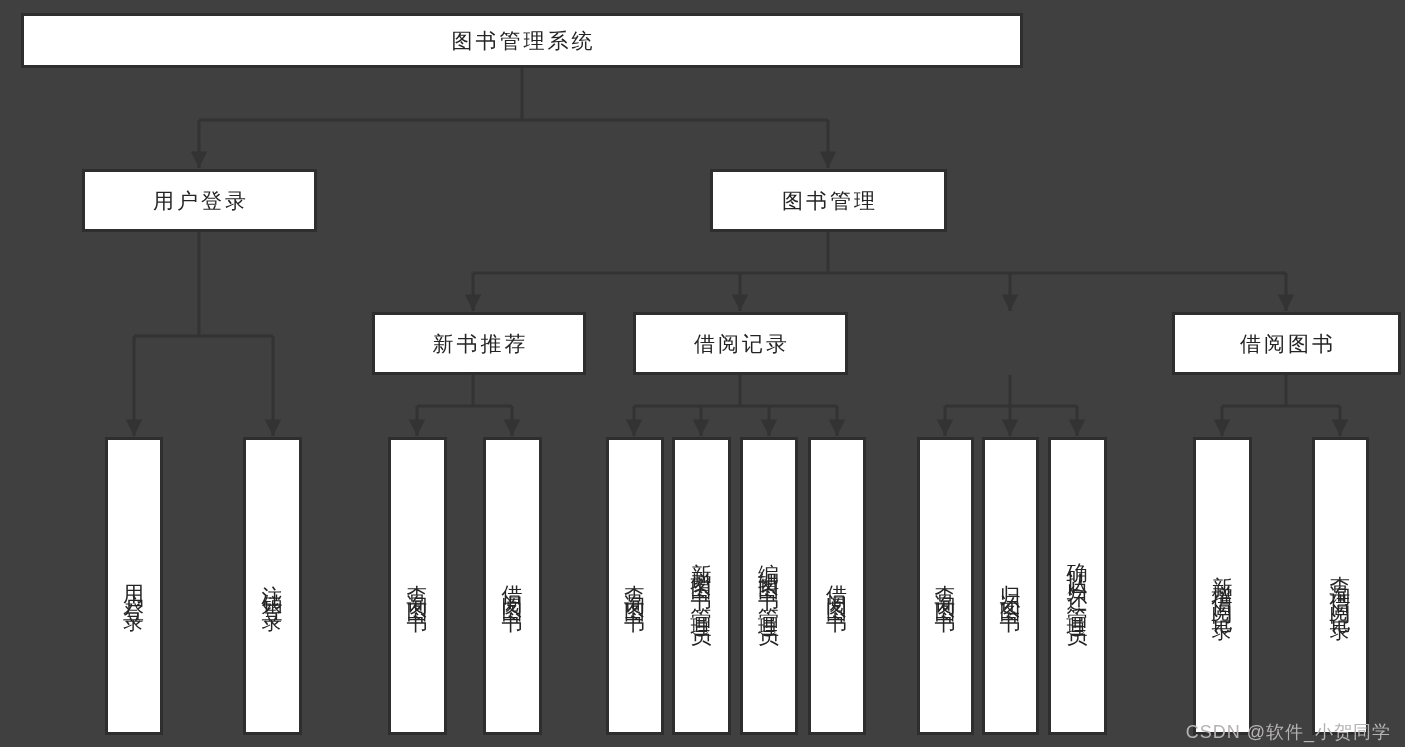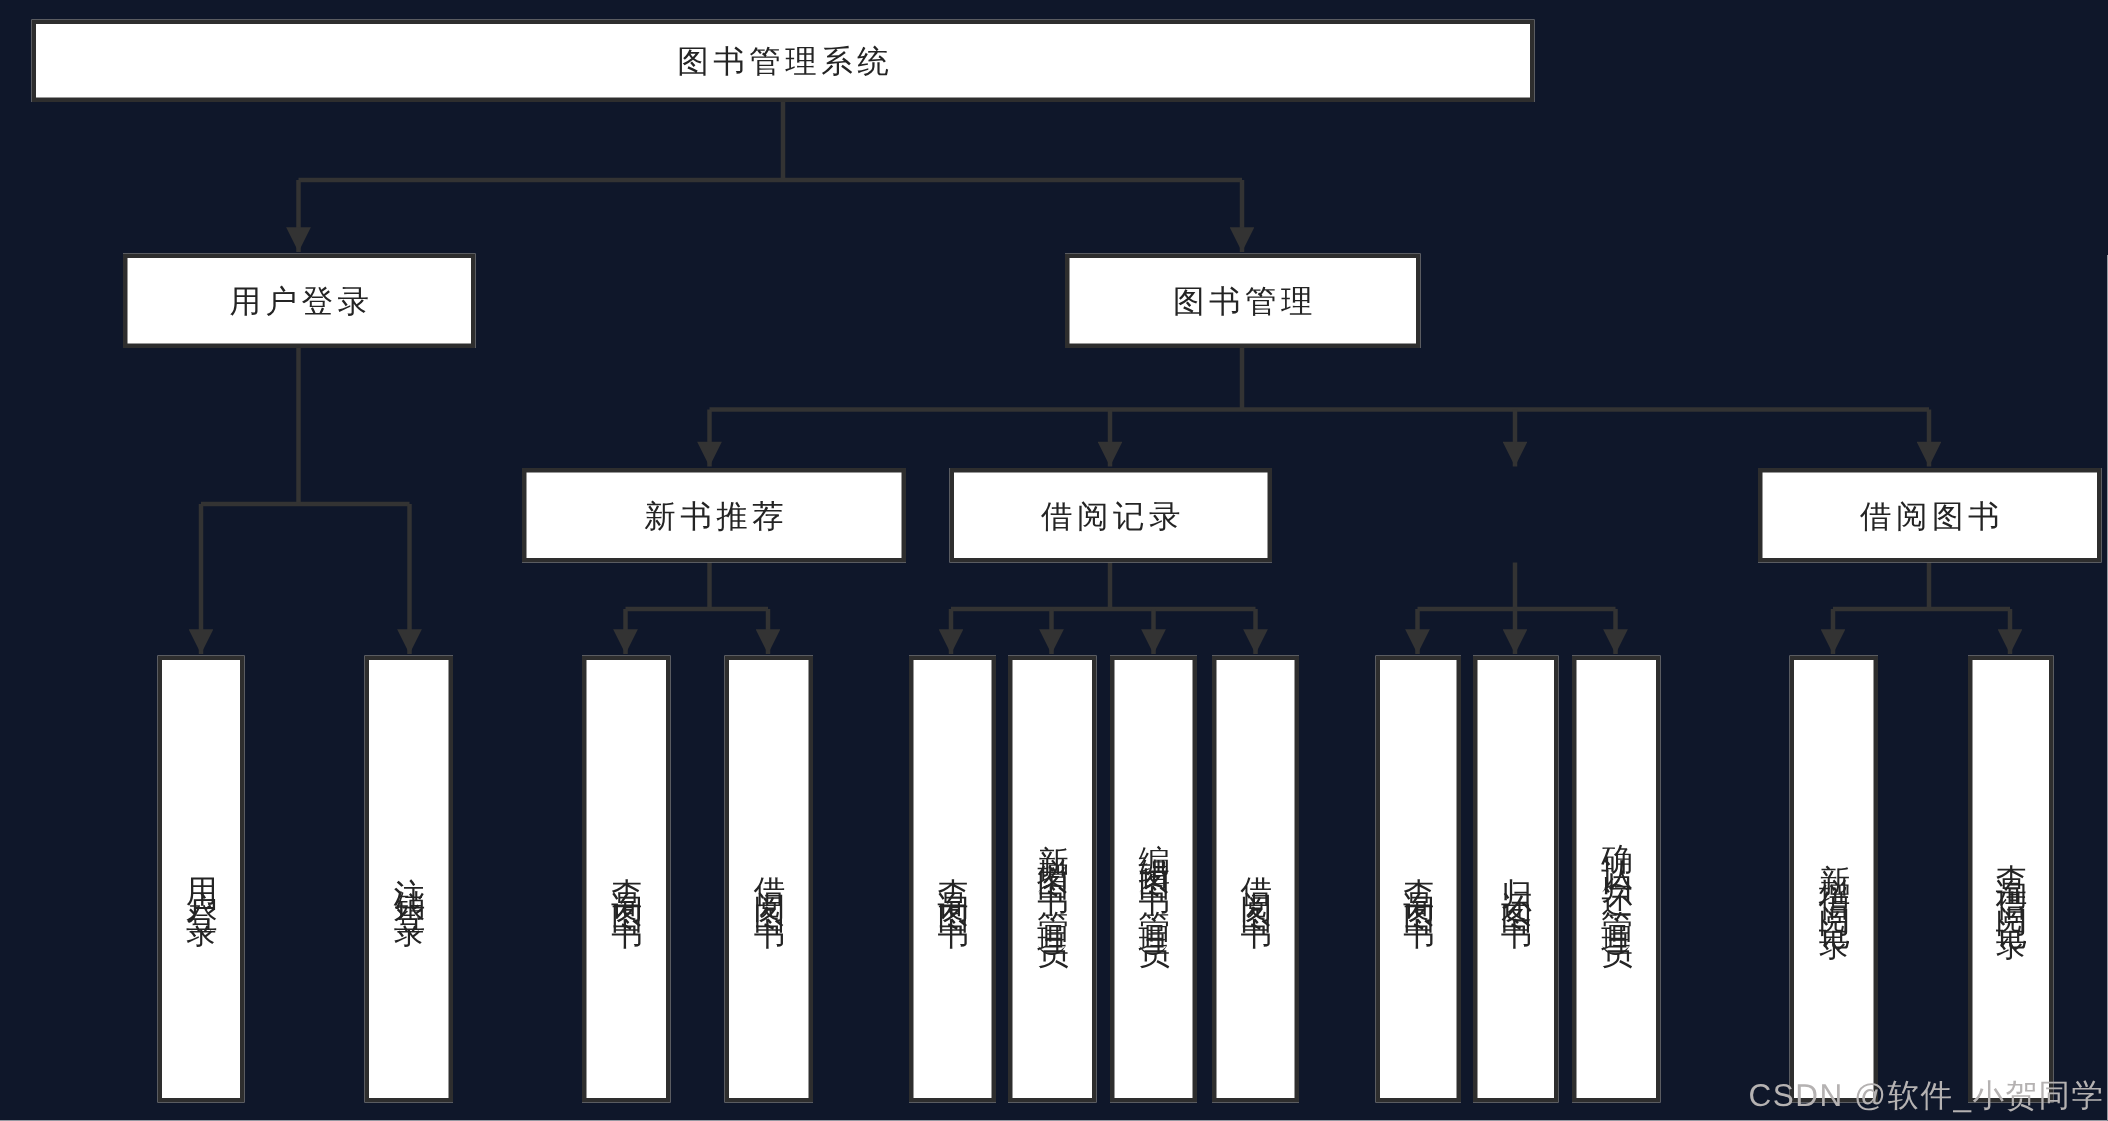--- a/index.html
+++ b/index.html
@@ -6,7 +6,7 @@
   .canvas {
     position:relative;
     width:1405px; height:747px;
-    background:#0f172a;
+    background:#404040;
     font-family:"Liberation Sans", sans-serif;
     overflow:hidden;
   }

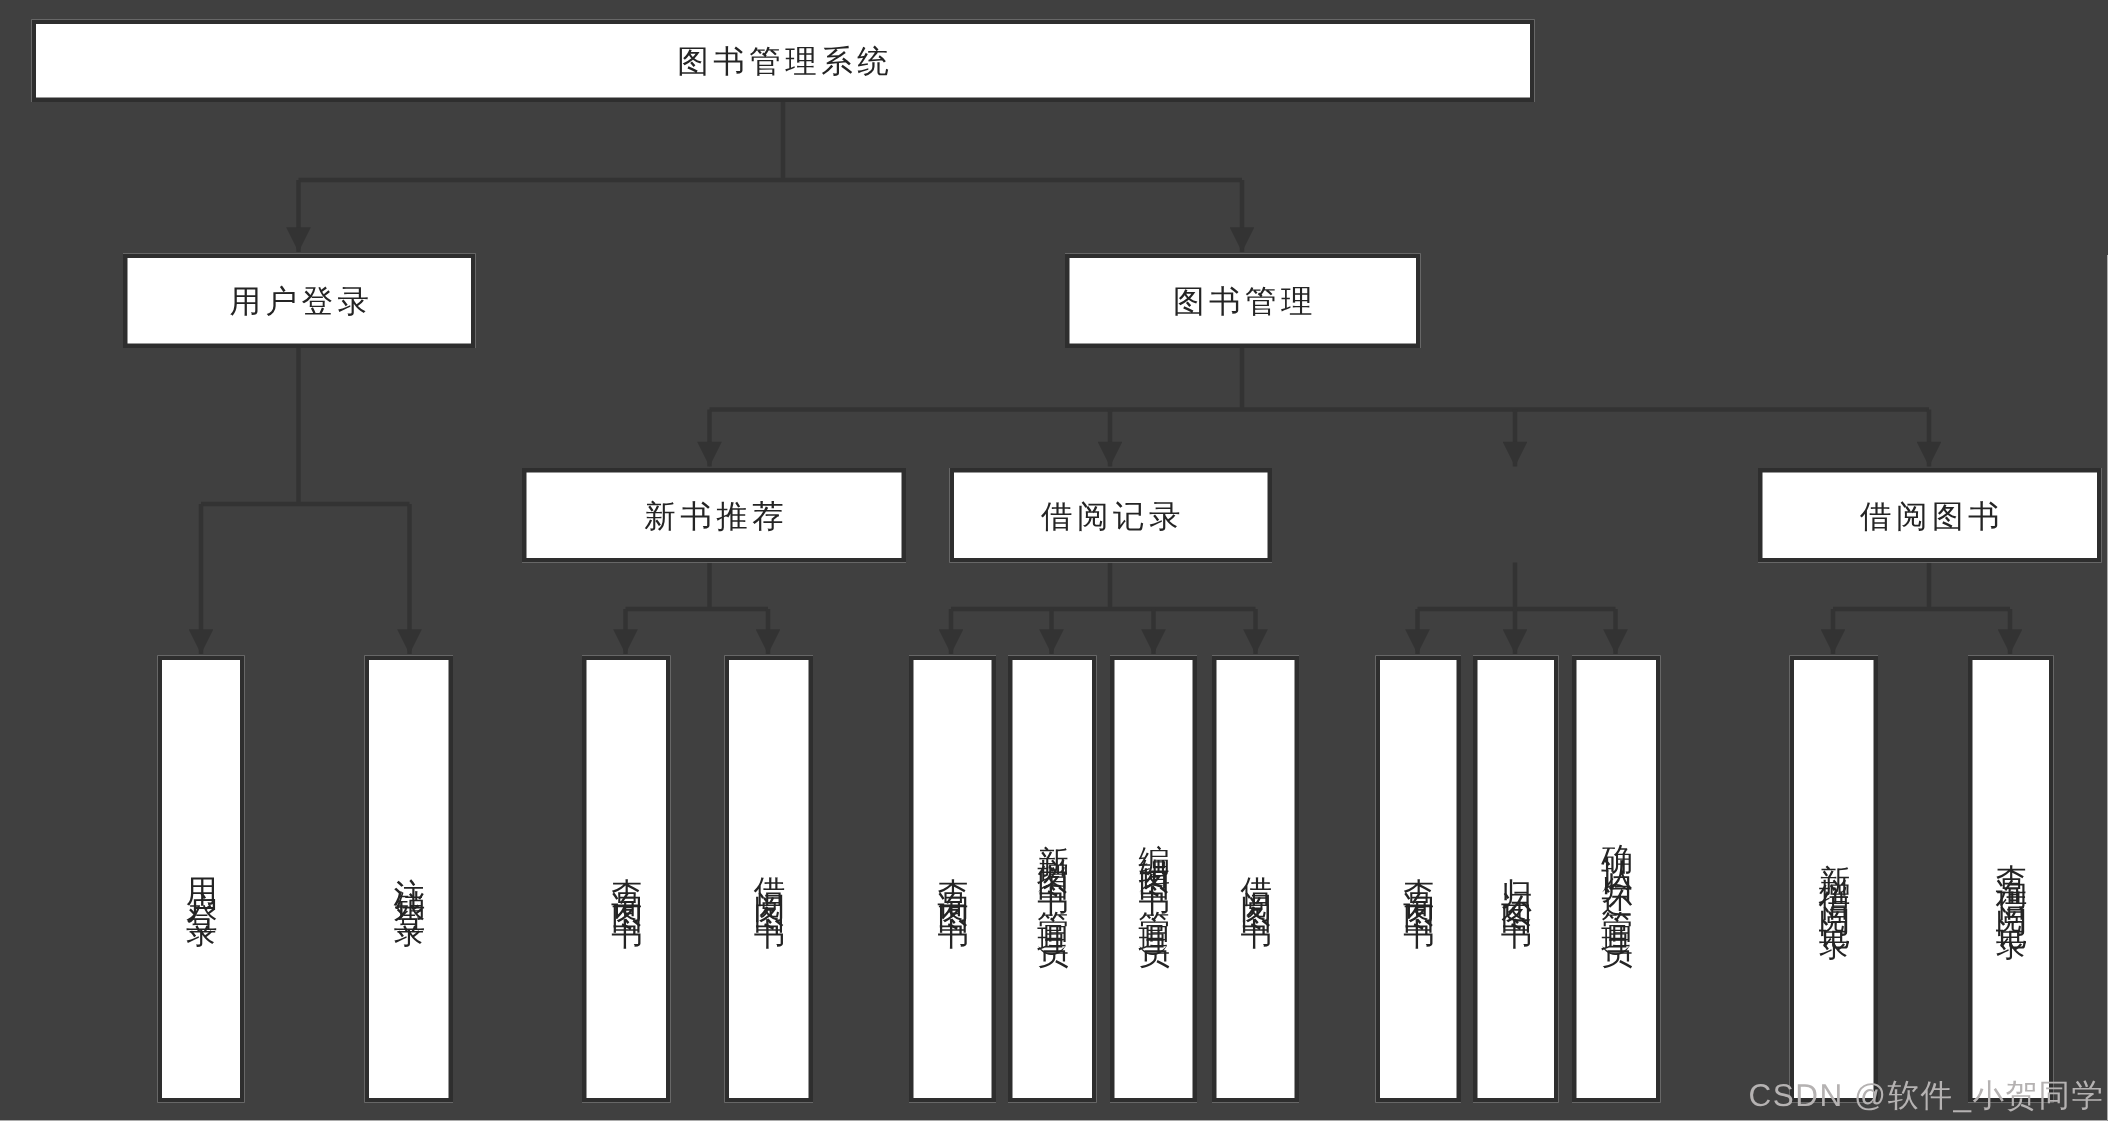--- a/index.html
+++ b/index.html
@@ -112,7 +112,7 @@
   <div class="box h" style="left:82px;top:169px;width:235px;height:63px">用户登录</div>
   <div class="box h" style="left:710px;top:169px;width:237px;height:63px">图书管理</div>
 
-  <div class="box h" style="left:348px;top:312px;width:256px;height:63px">新书推荐</div>
+  <div class="box h" style="left:372px;top:312px;width:214px;height:63px">新书推荐</div>
   <div class="box h" style="left:633px;top:312px;width:215px;height:63px">借阅记录</div>
   <div class="box h" style="left:1172px;top:312px;width:229px;height:63px">借阅图书</div>
 

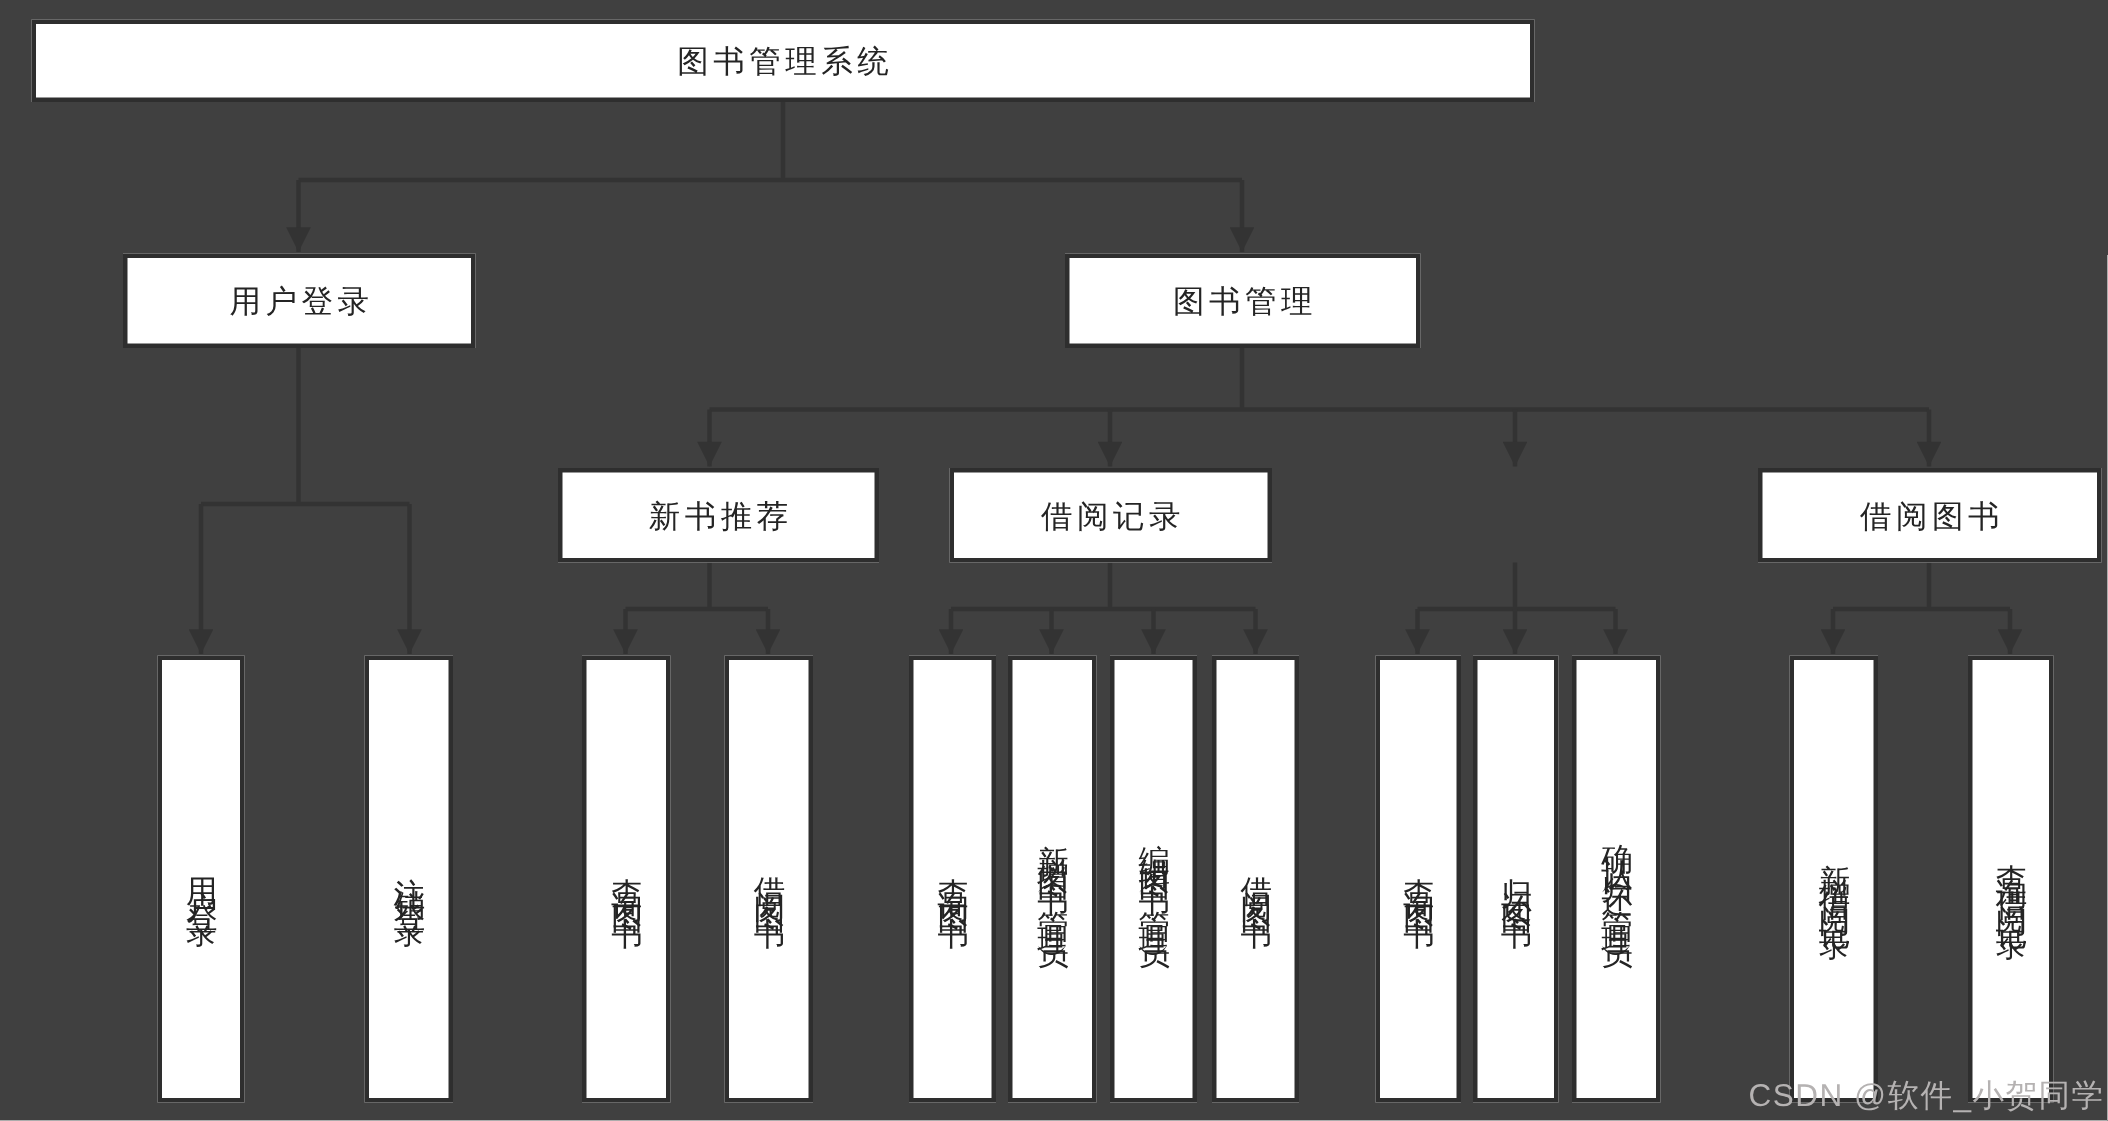--- a/index.html
+++ b/index.html
@@ -37,9 +37,9 @@
   }
   .watermark {
     position:absolute;
-    right:2px;
+    right:14px;
     bottom:3px;
-    font-size:21px;
+    font-size:18px;
     letter-spacing:1px;
     color:#b5b2b2;
     white-space:nowrap;

